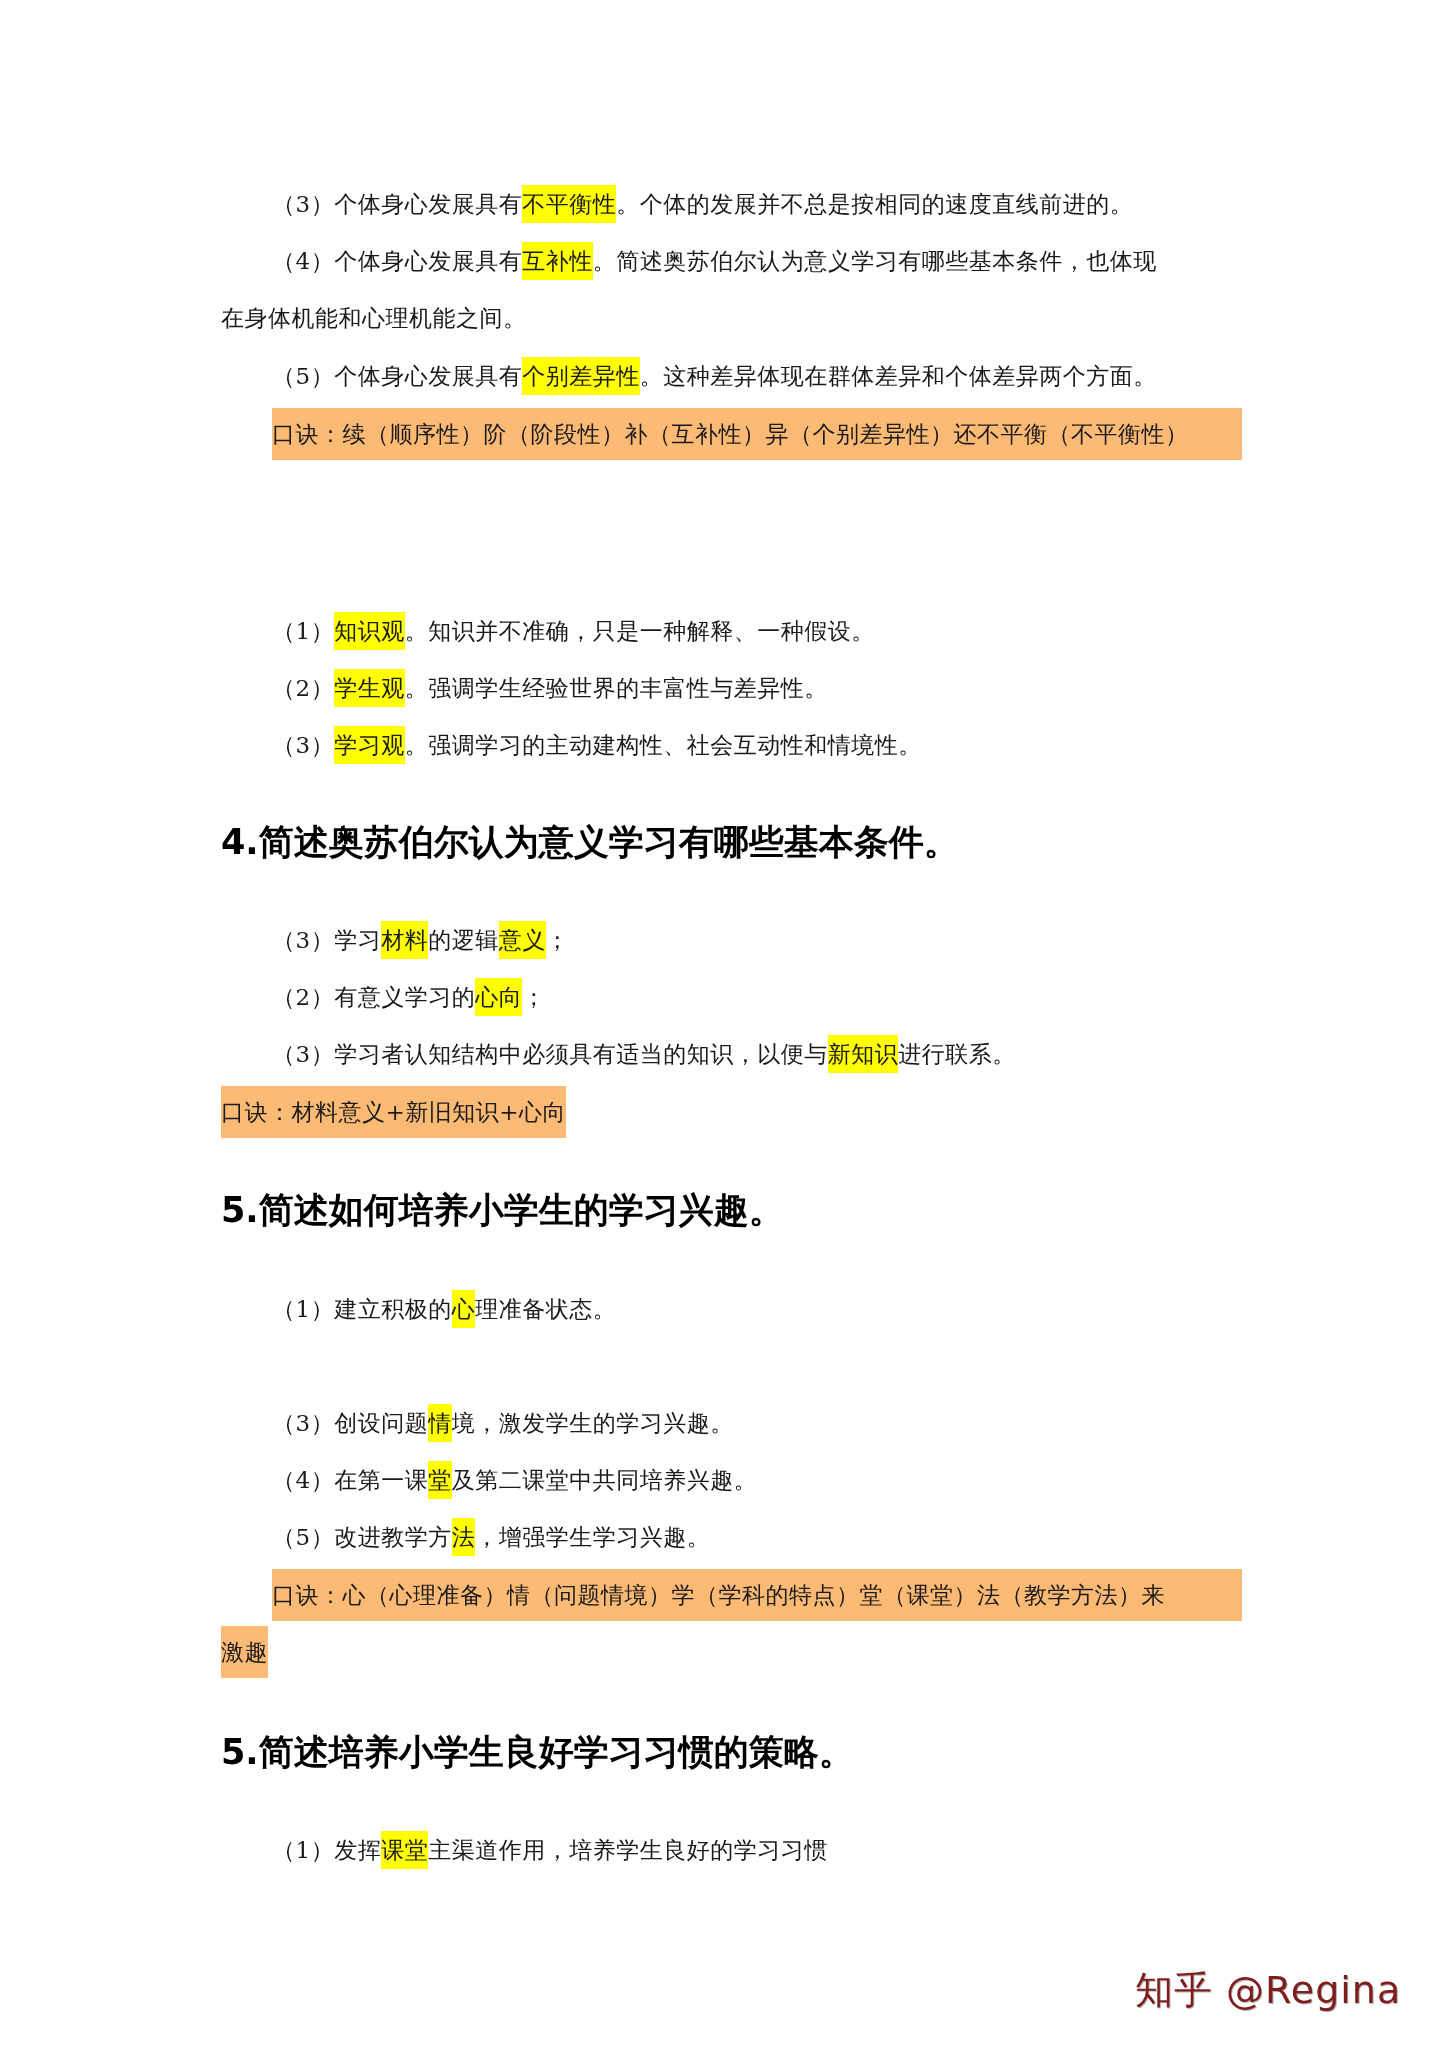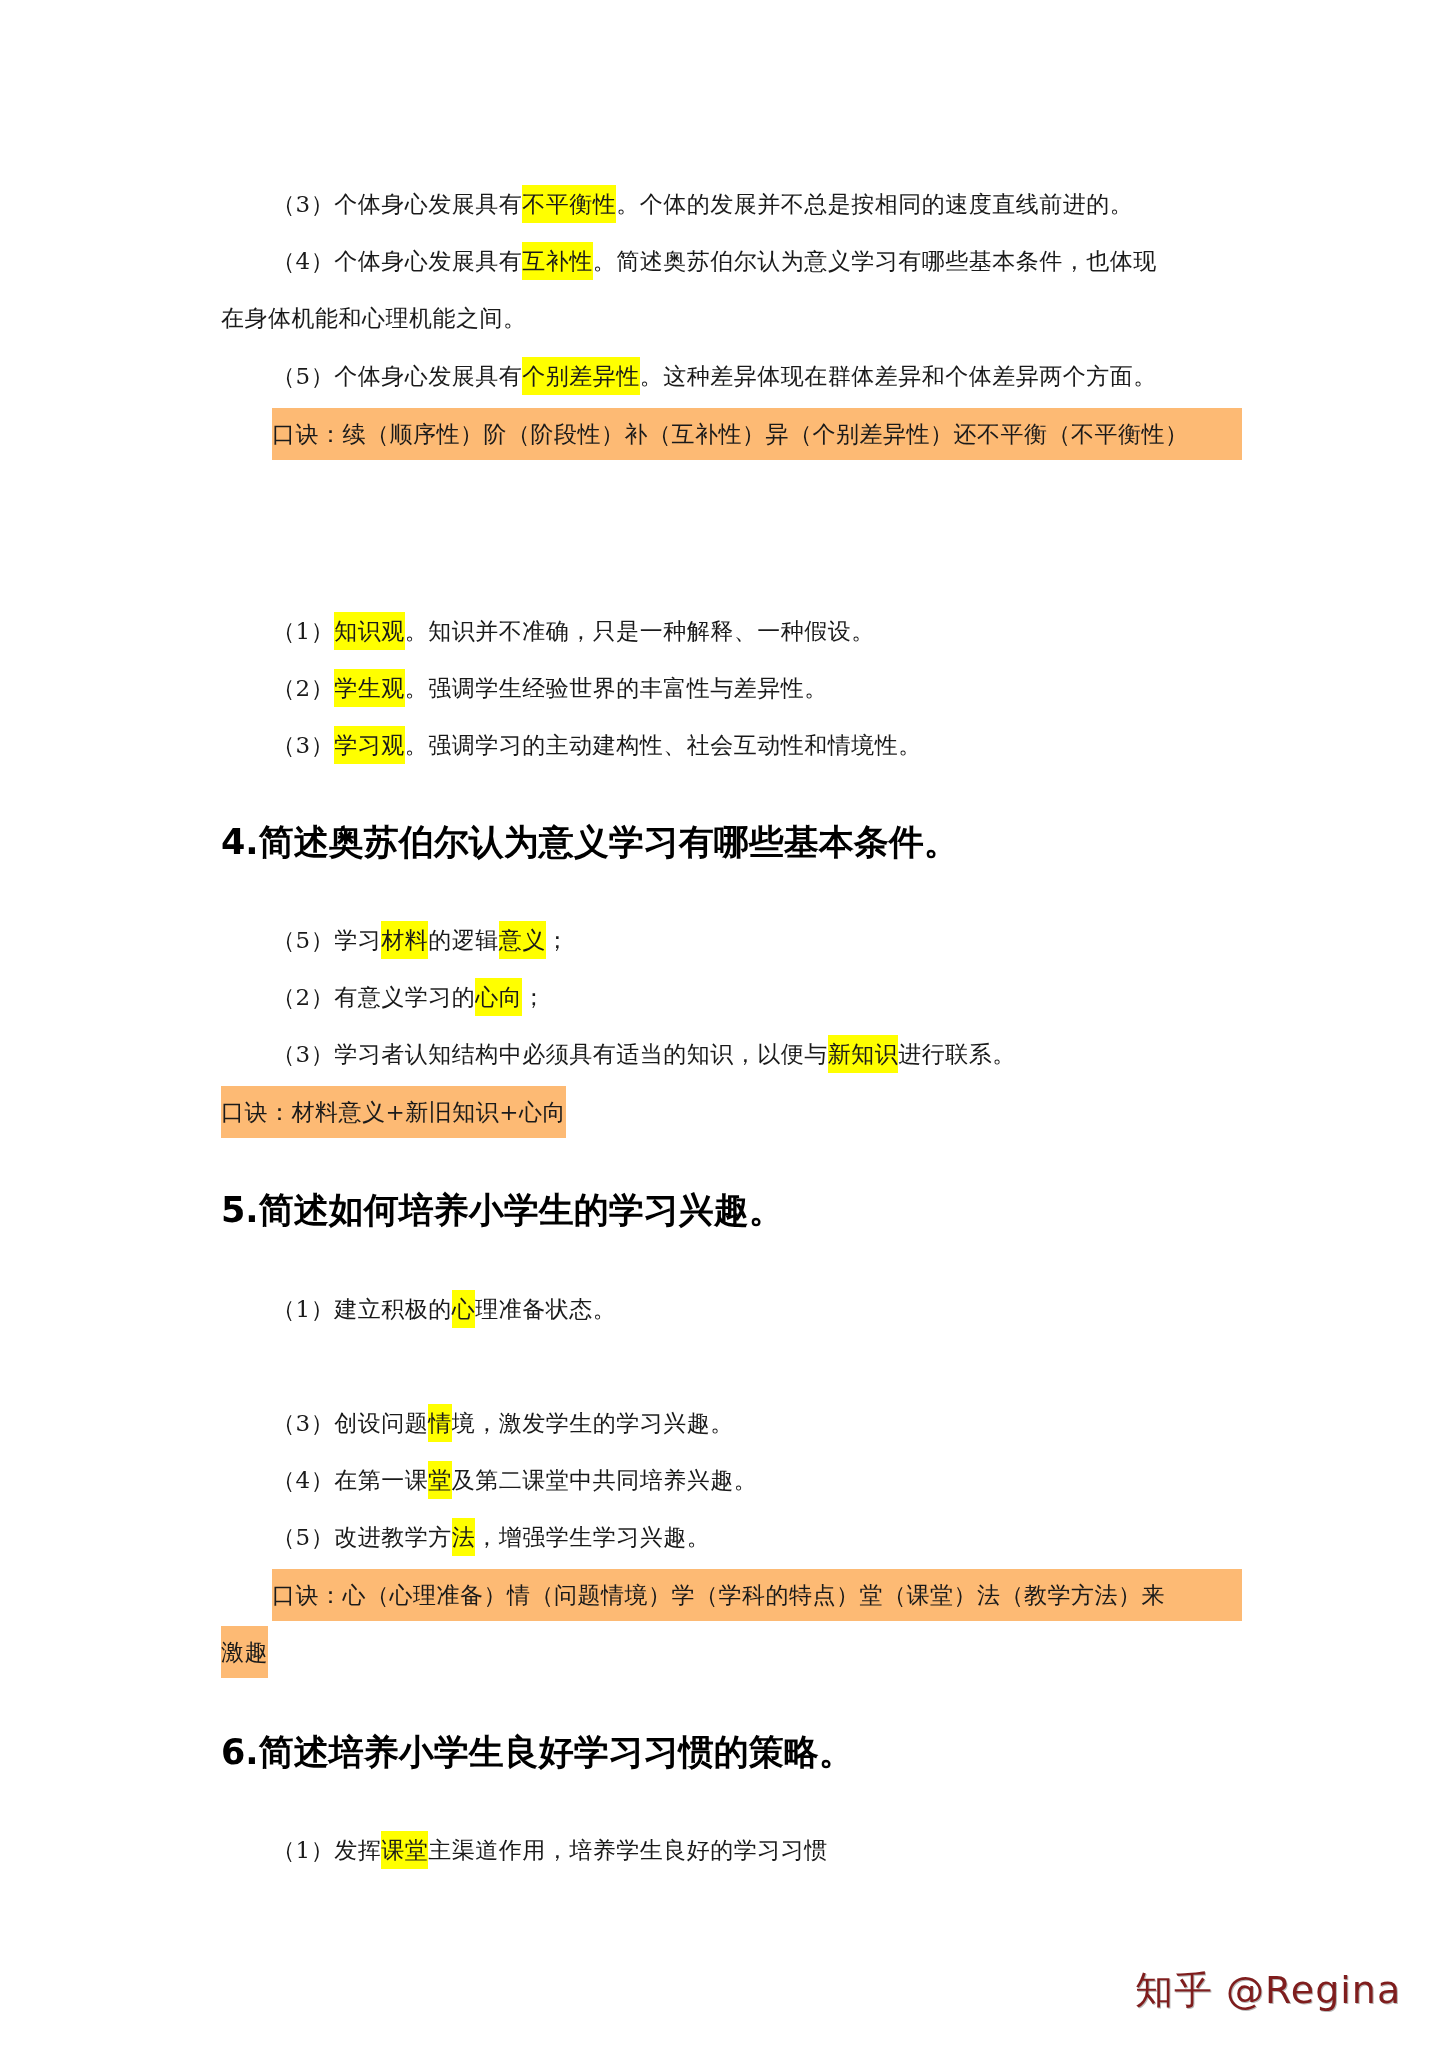--- a/index.html
+++ b/index.html
@@ -56,7 +56,7 @@
 
   <div class="heading" style="top:817px;">4.简述奥苏伯尔认为意义学习有哪些基本条件。</div>
   <div class="line" style="left:272px; top:914px;">
-    <span>（5）学习</span><span class="hl">材料</span><span>的逻辑</span><span class="hl">意义</span><span>；</span>
+    <span>（3）学习</span><span class="hl">材料</span><span>的逻辑</span><span class="hl">意义</span><span>；</span>
   </div>
   <div class="line" style="left:272px; top:971px;">
     <span>（2）有意义学习的</span><span class="hl">心向</span><span>；</span>

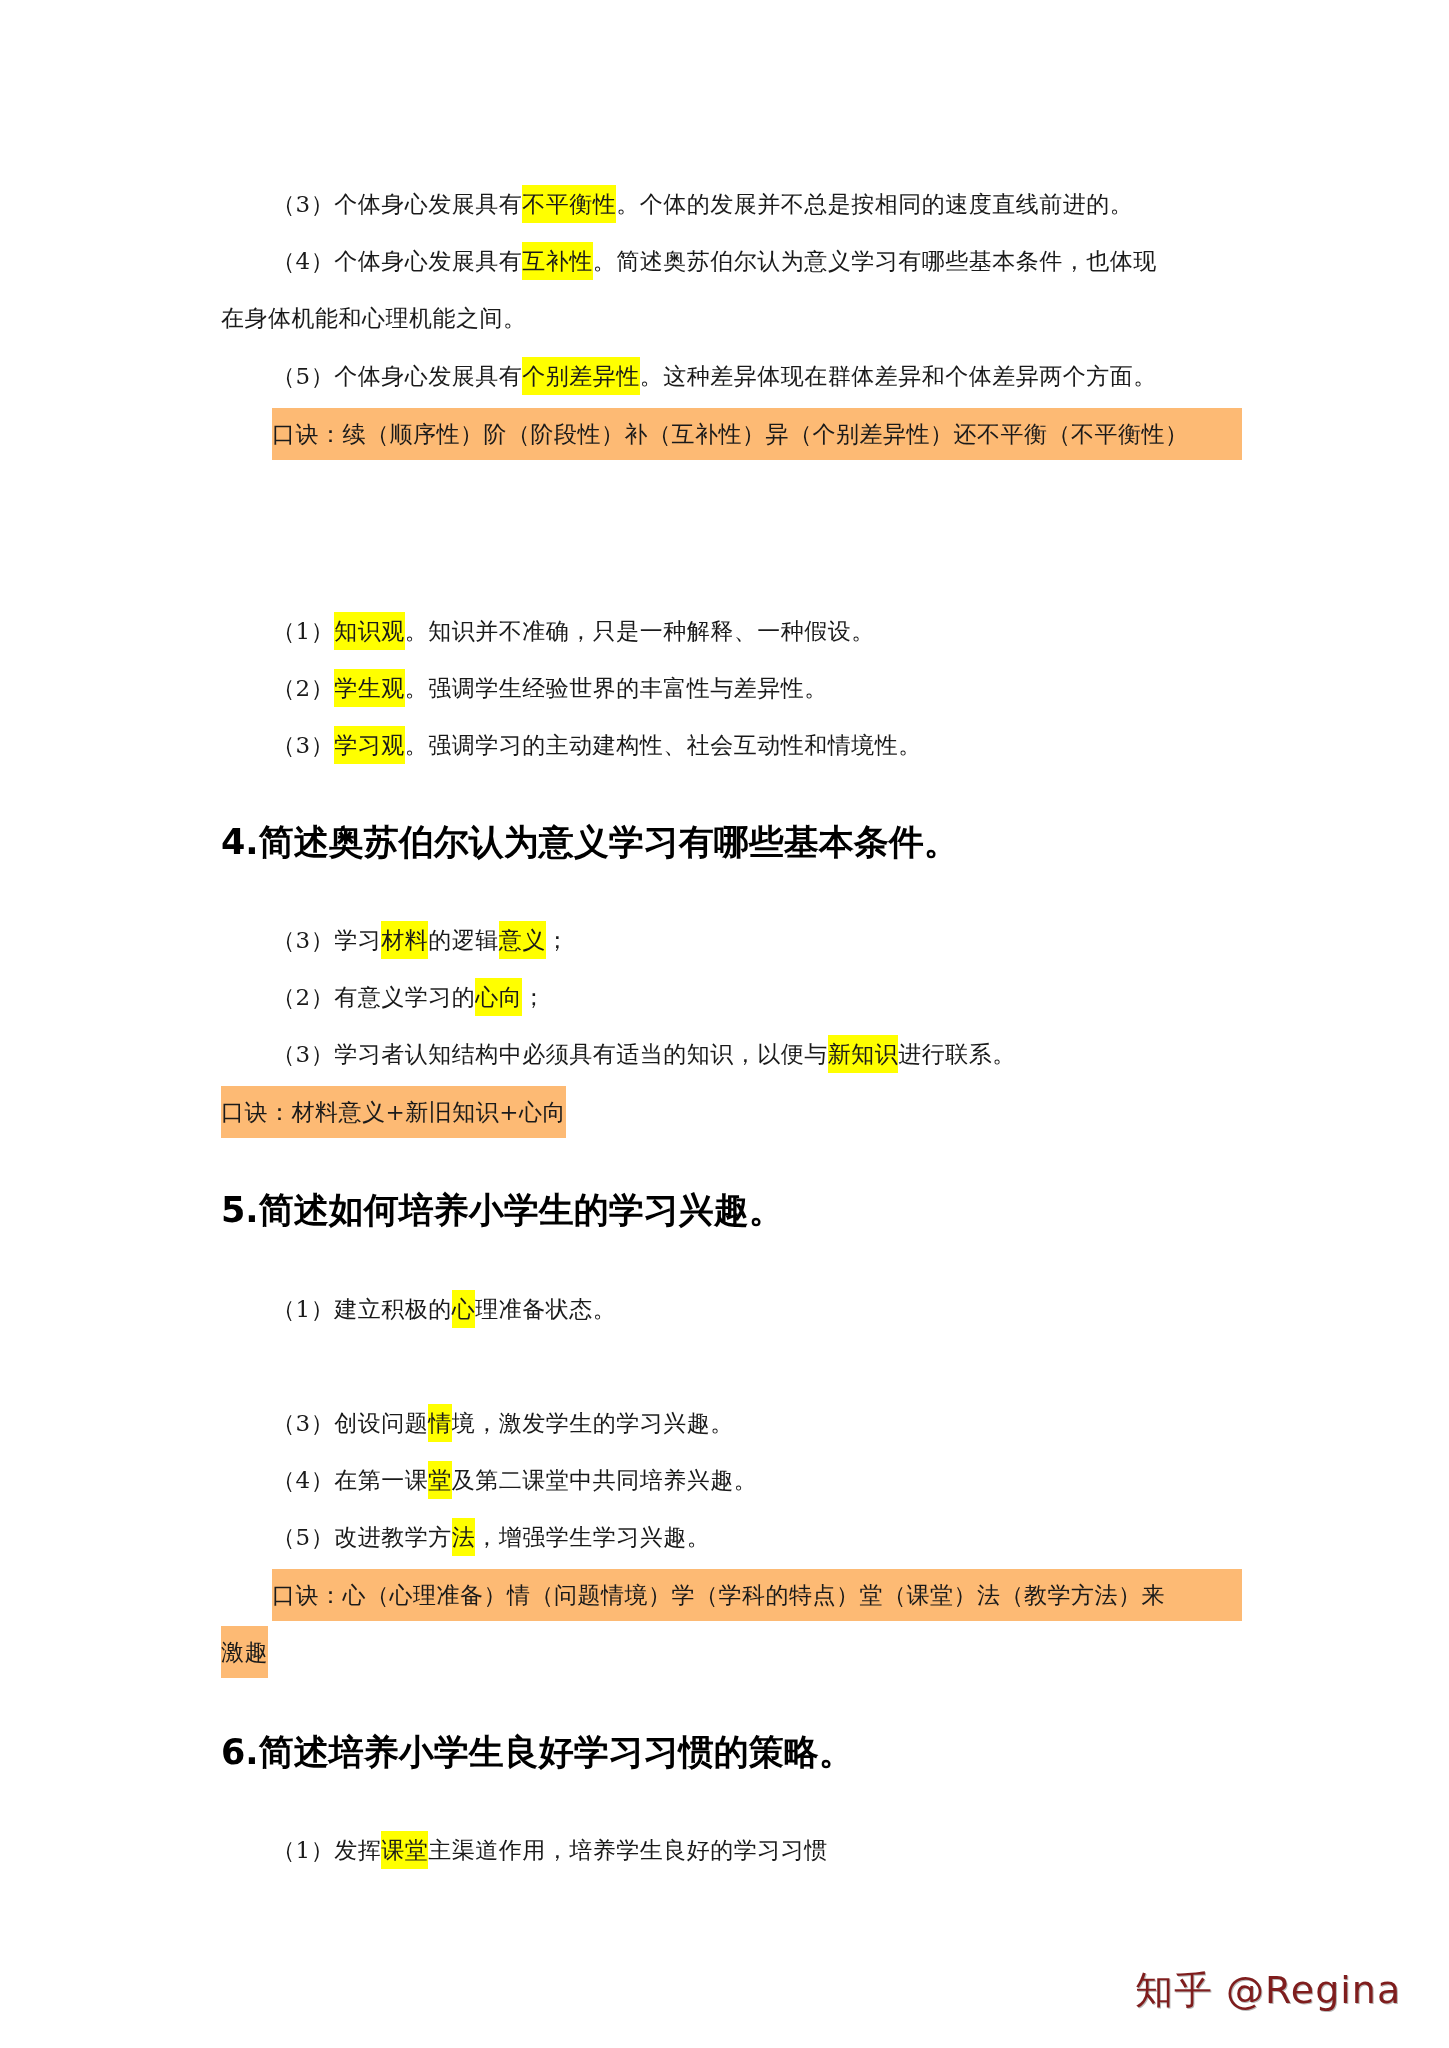--- a/index.html
+++ b/index.html
@@ -82,7 +82,7 @@
   <div class="mnemonic" style="left:272px; top:1569px; width:970px;">口诀：心（心理准备）情（问题情境）学（学科的特点）堂（课堂）法（教学方法）来</div>
   <div class="mnemonic" style="left:221px; top:1626px;">激趣</div>
 
-  <div class="heading" style="top:1727px;">6.简述培养小学生良好学习习惯的策略。</div>
+  <div class="heading" style="top:1727px;">5.简述培养小学生良好学习习惯的策略。</div>
   <div class="line" style="left:272px; top:1824px;">
     <span>（1）发挥</span><span class="hl">课堂</span><span>主渠道作用，培养学生良好的学习习惯</span>
   </div>

